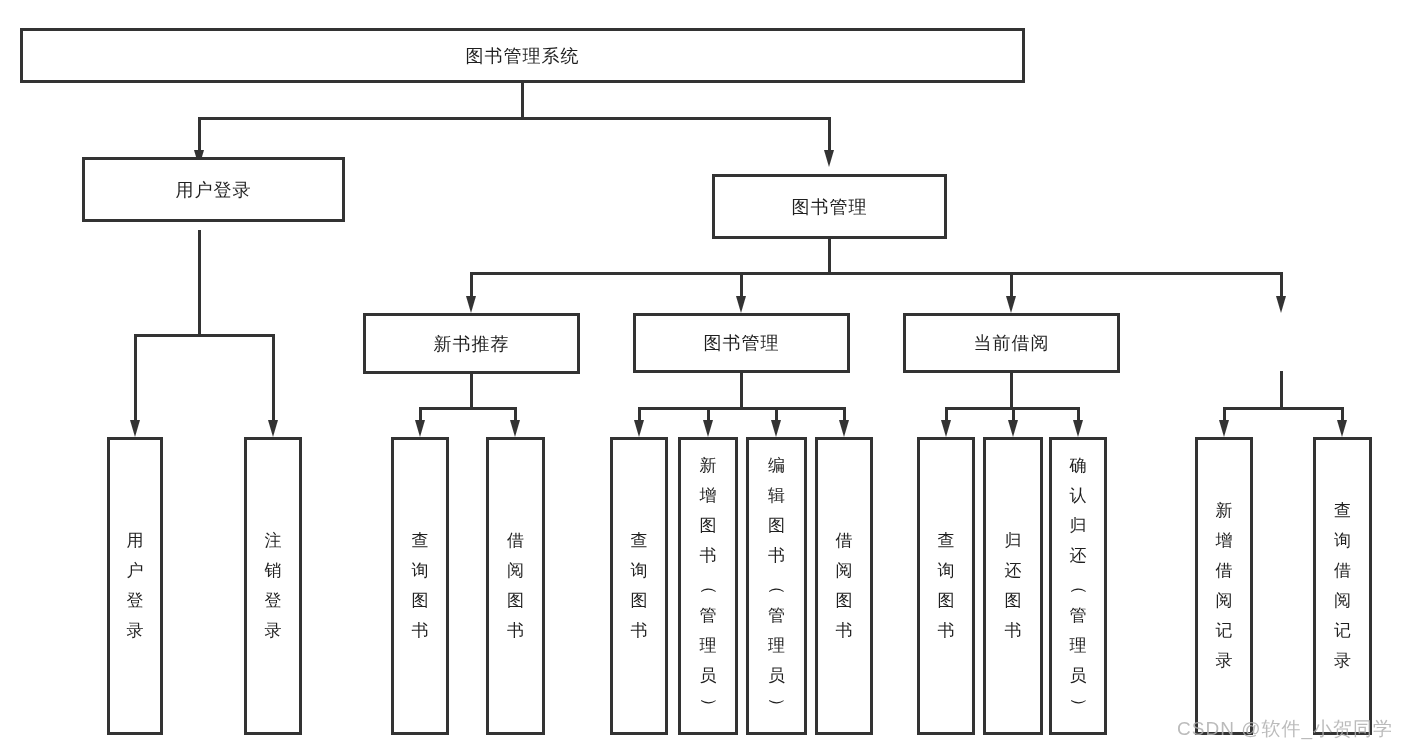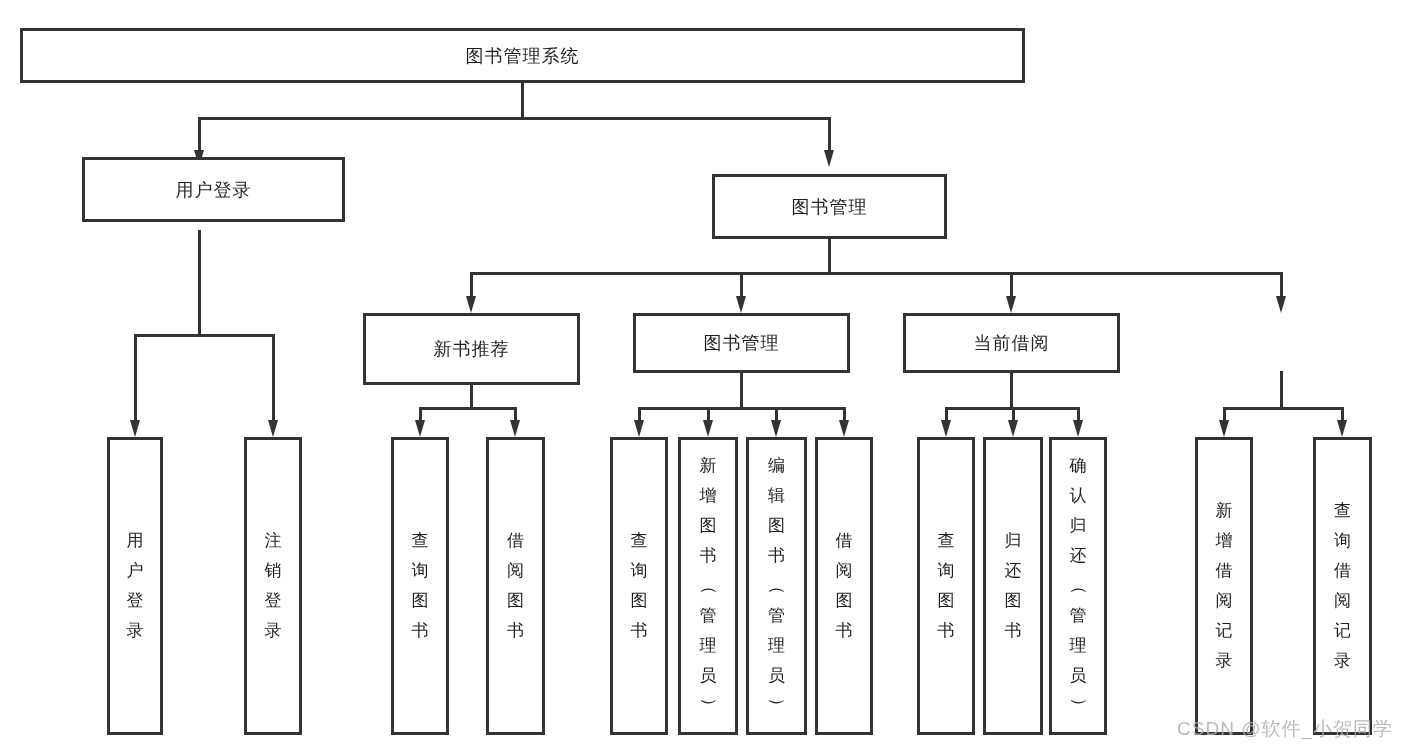--- a/index.html
+++ b/index.html
@@ -63,7 +63,7 @@
     <span class="label">图书管理</span>
   </div>
 
-  <div class="node h" style="left:363px;top:313px;width:217px;height:72px">
+  <div class="node h" style="left:363px;top:313px;width:217px;height:61px">
     <span class="label">新书推荐</span>
   </div>
   <div class="node h" style="left:633px;top:313px;width:217px;height:60px">

